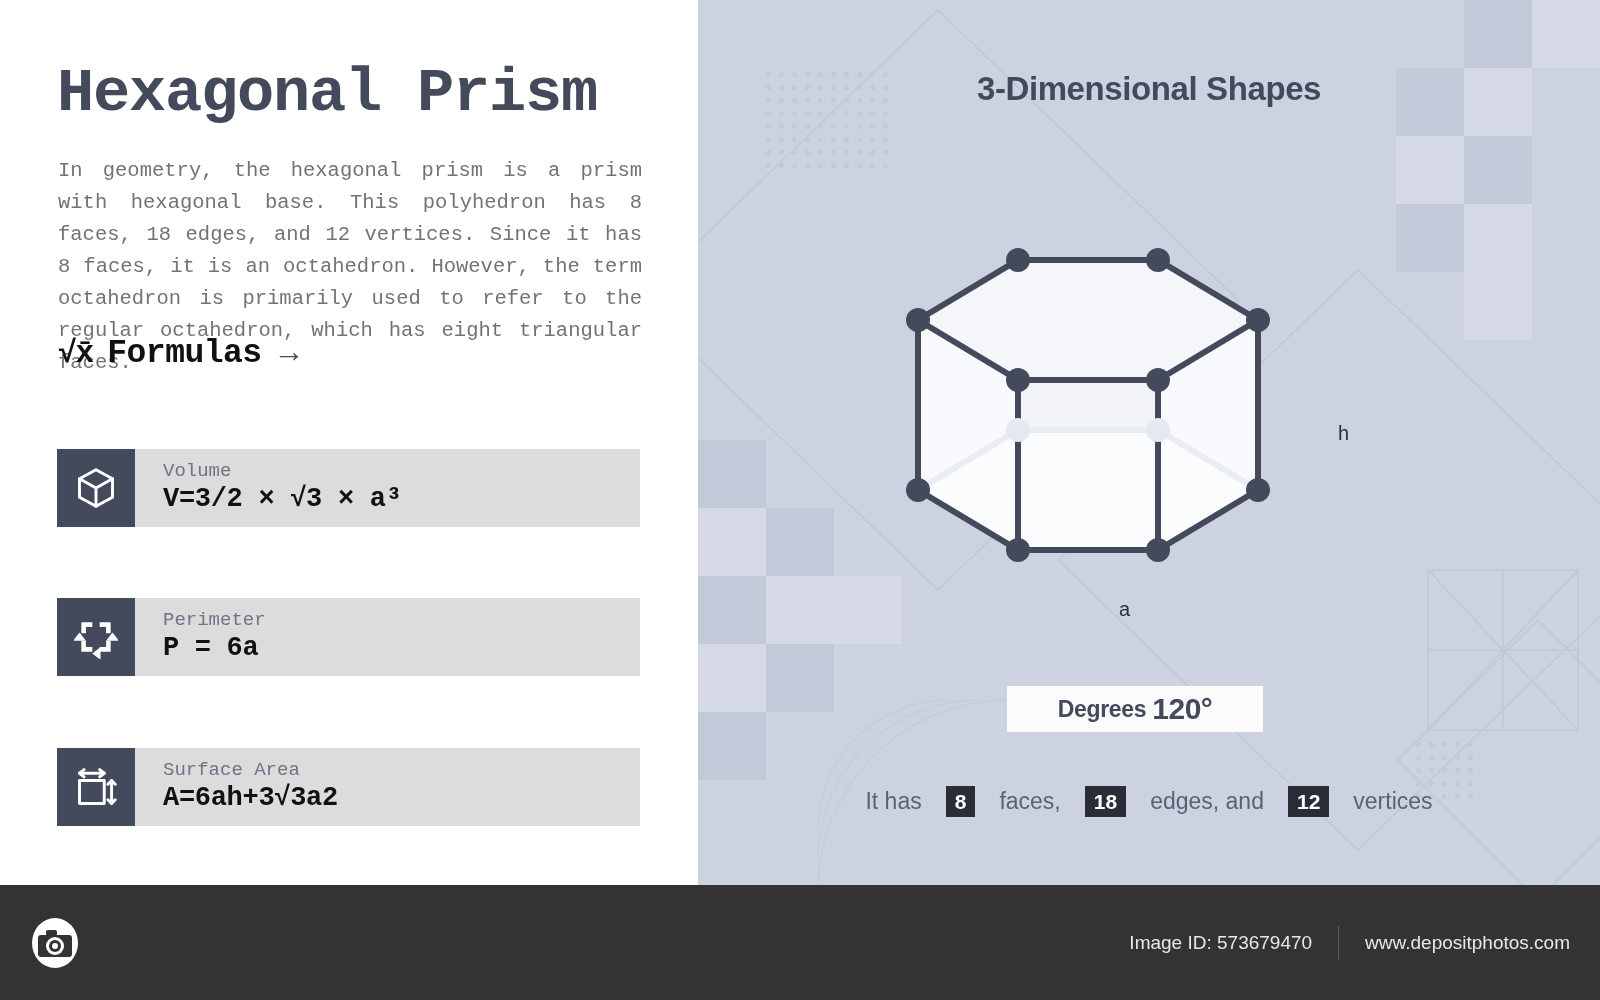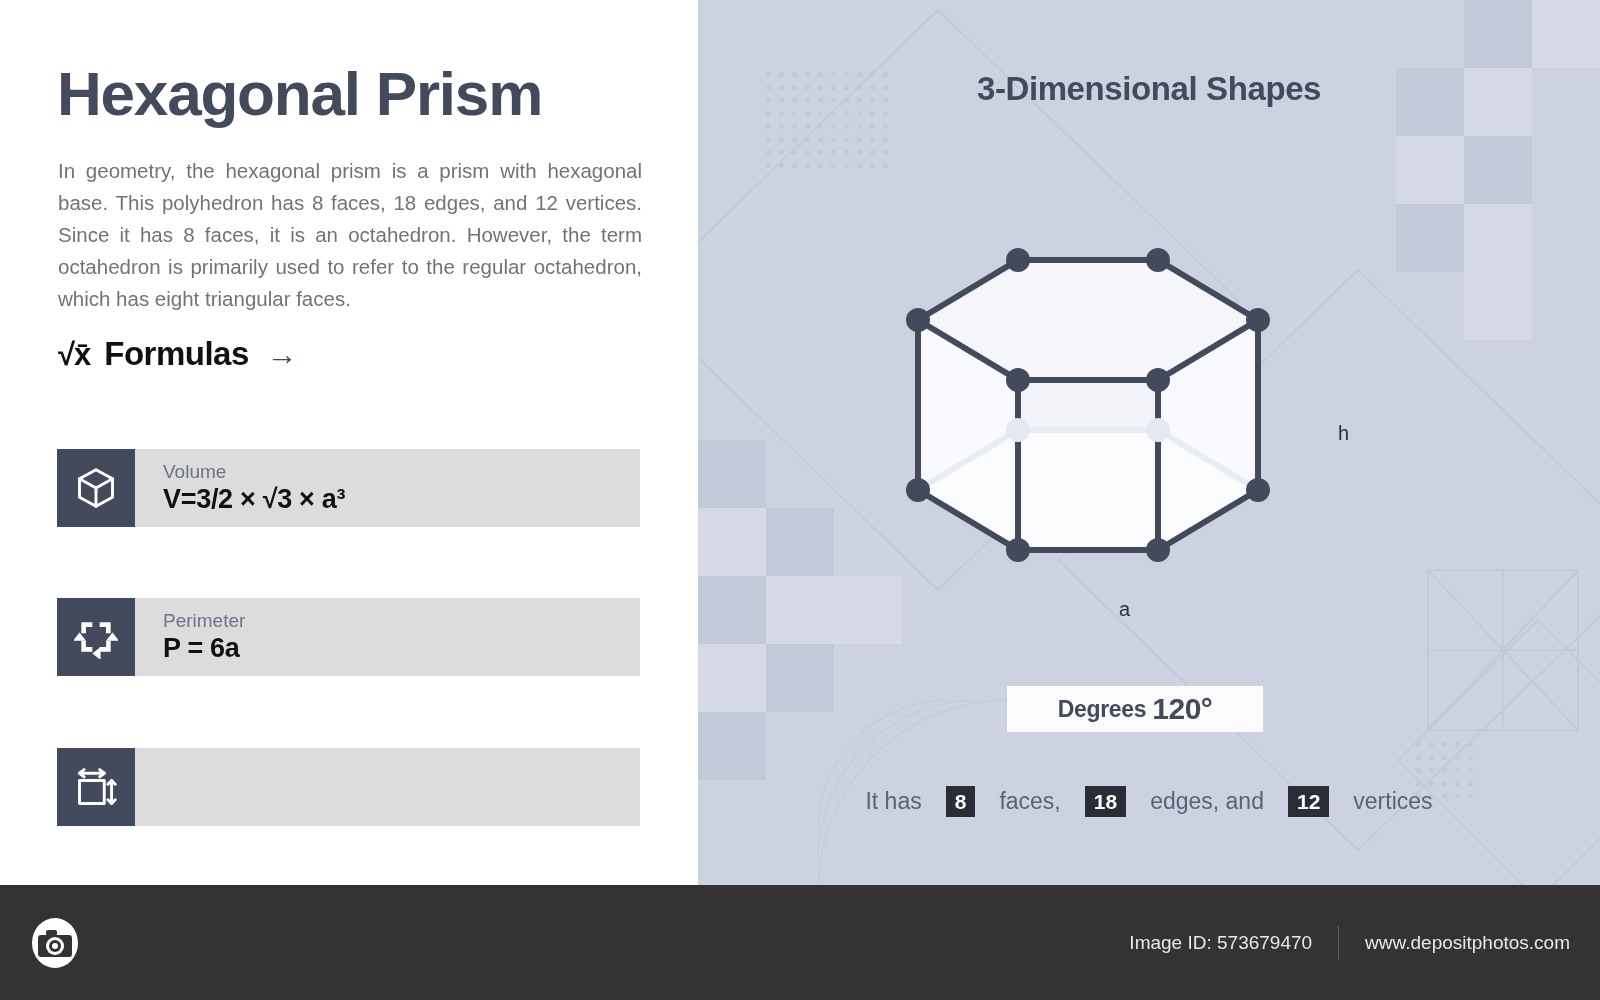--- a/index.html
+++ b/index.html
@@ -16,6 +16,7 @@
   #left-panel{
     position:absolute; left:0; top:0; width:766px; height:885px;
     background:#ffffff;
+    font-family:Liberation Mono, monospace;
   }
   #title{
     position:absolute; left:57px; top:58px;

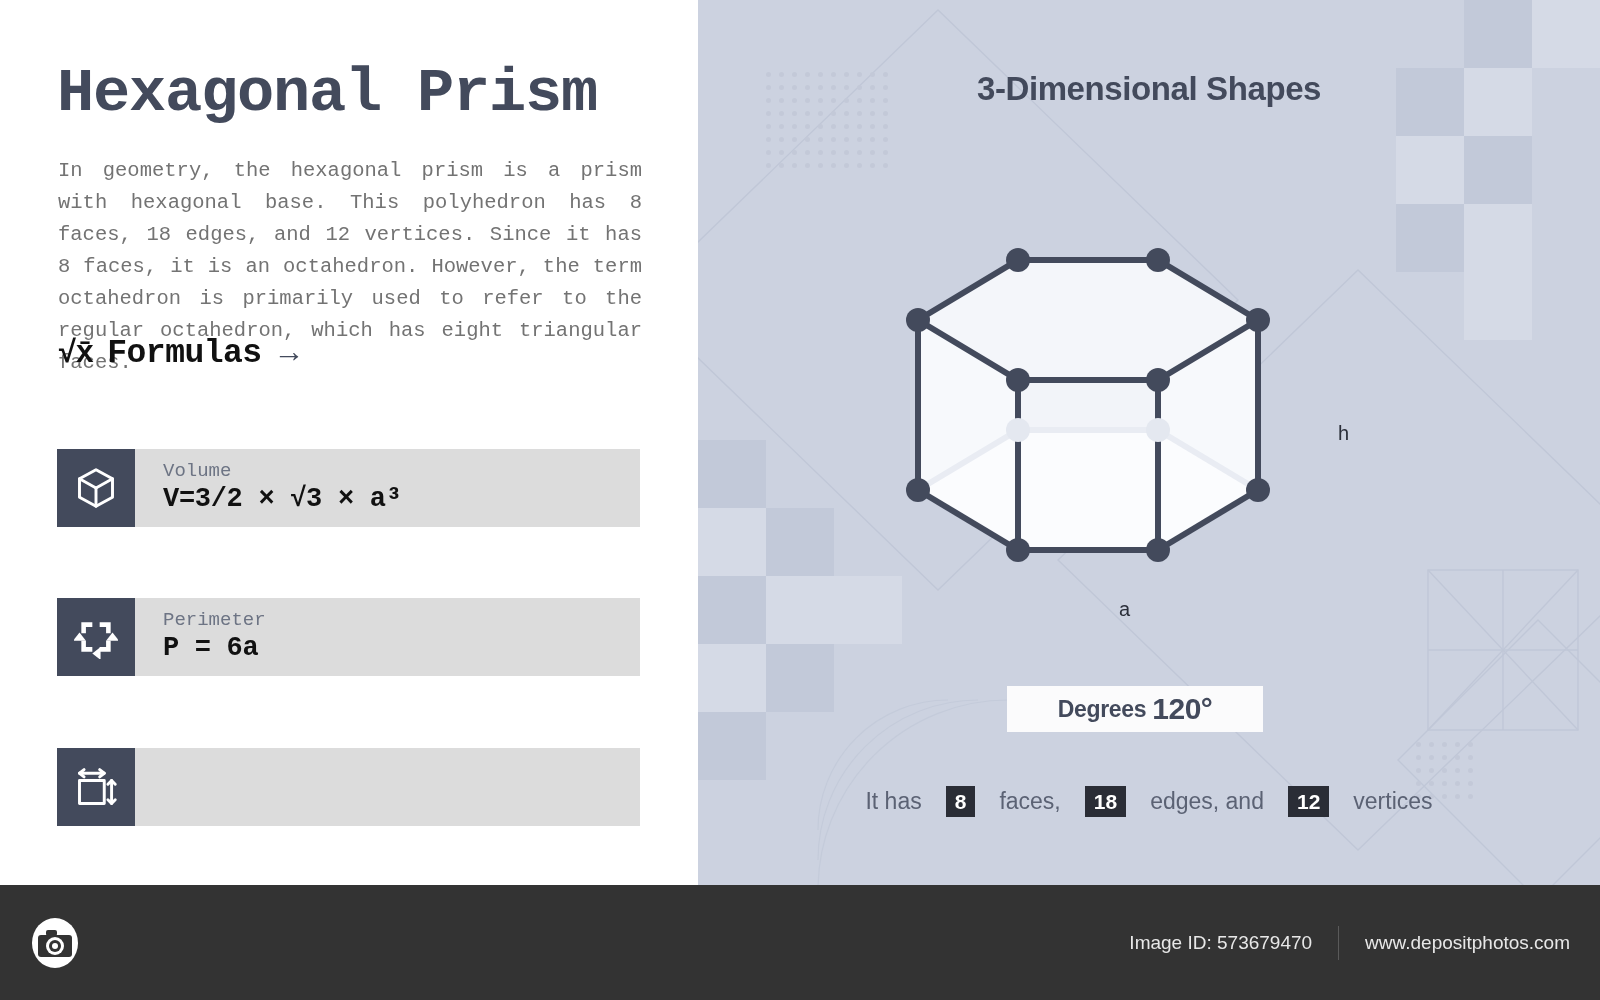--- a/index.html
+++ b/index.html
@@ -195,6 +195,10 @@
           <polyline points="37,21 41,17 45,21"></polyline>
           <polyline points="37,38 41,42 45,38"></polyline>
         </svg>
+      </div>
+      <div class="card-body">
+        <span class="card-label">Surface Area</span>
+        <span class="card-value">A=6ah+3√3a2</span>
       </div>
     </div>
   </div>

